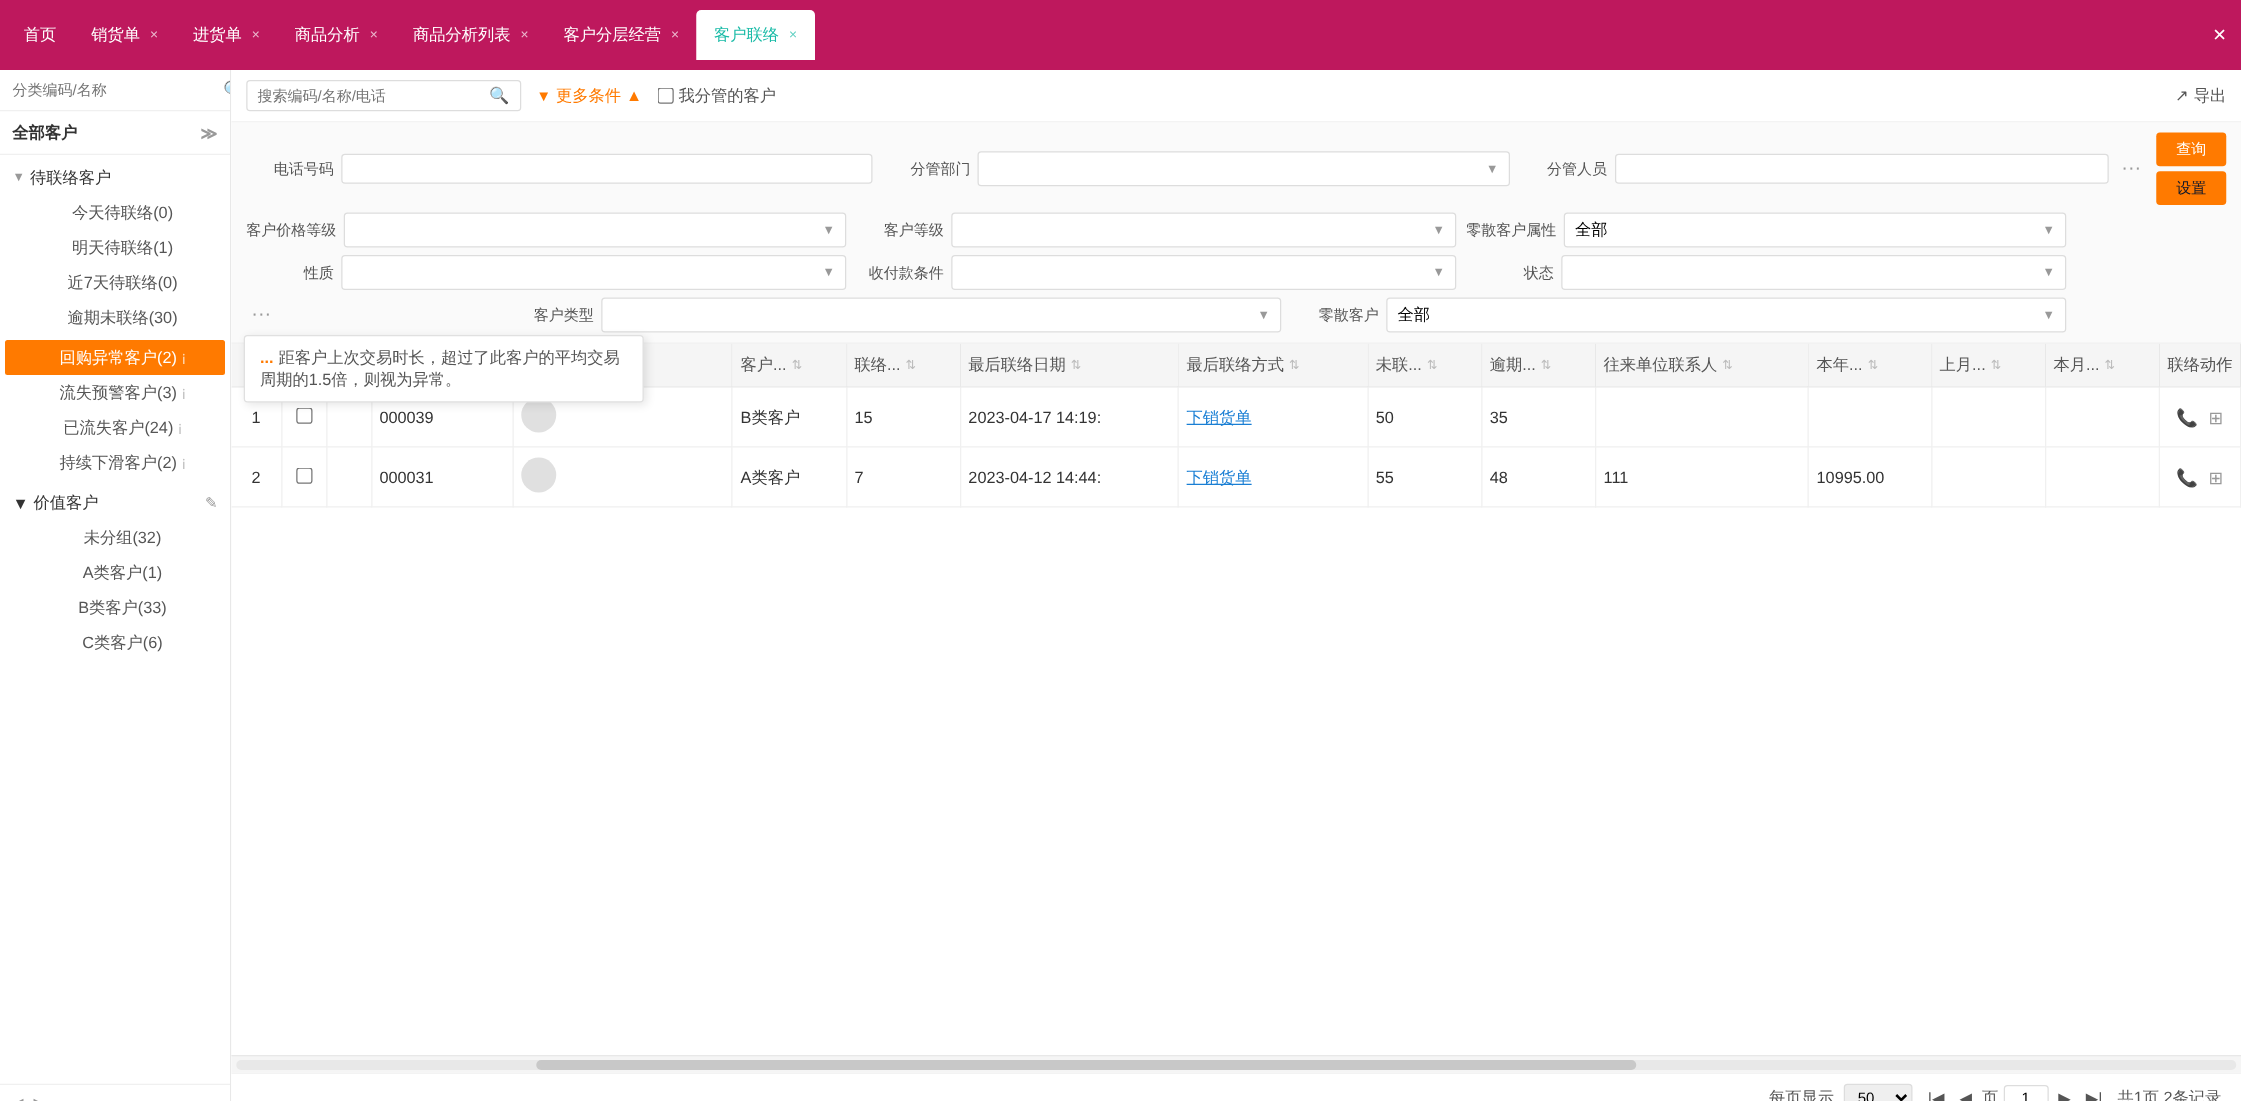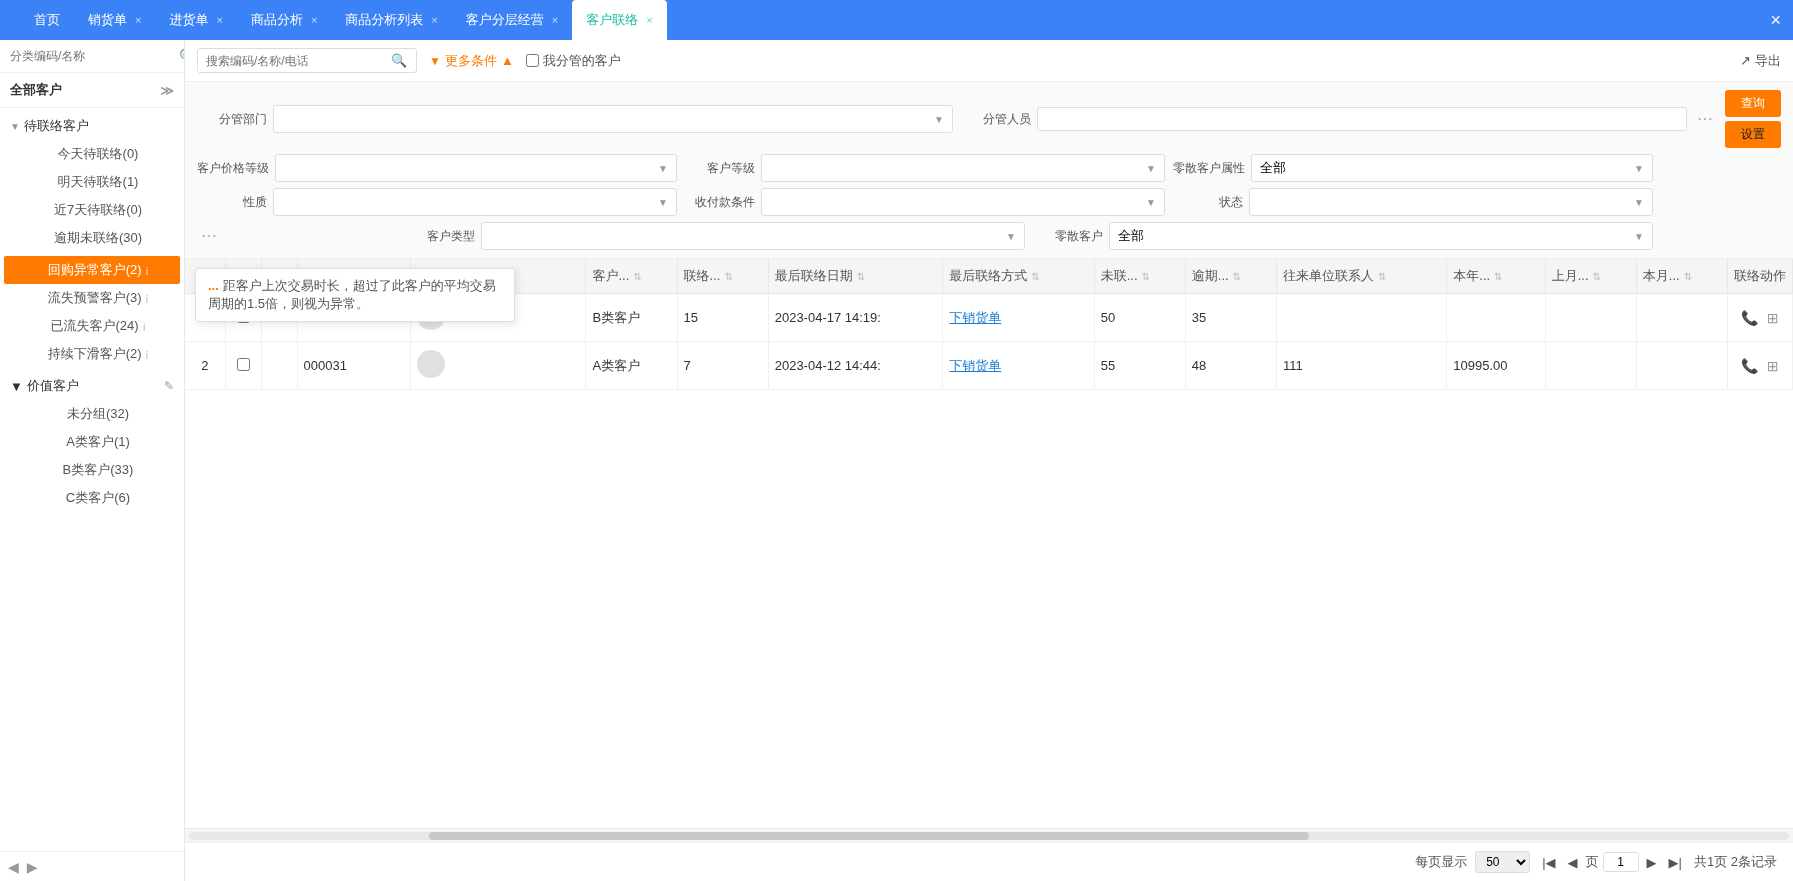--- a/index.html
+++ b/index.html
@@ -7,7 +7,7 @@
 
     
     .top-nav {
-      display: flex; align-items: center; background: #3b82f6; height: 40px; padding: 0 20px;
+      display: flex; align-items: center; background: #be185d; height: 56px; padding: 0 5px;
       position: relative;
     }
     .top-nav .nav-item {

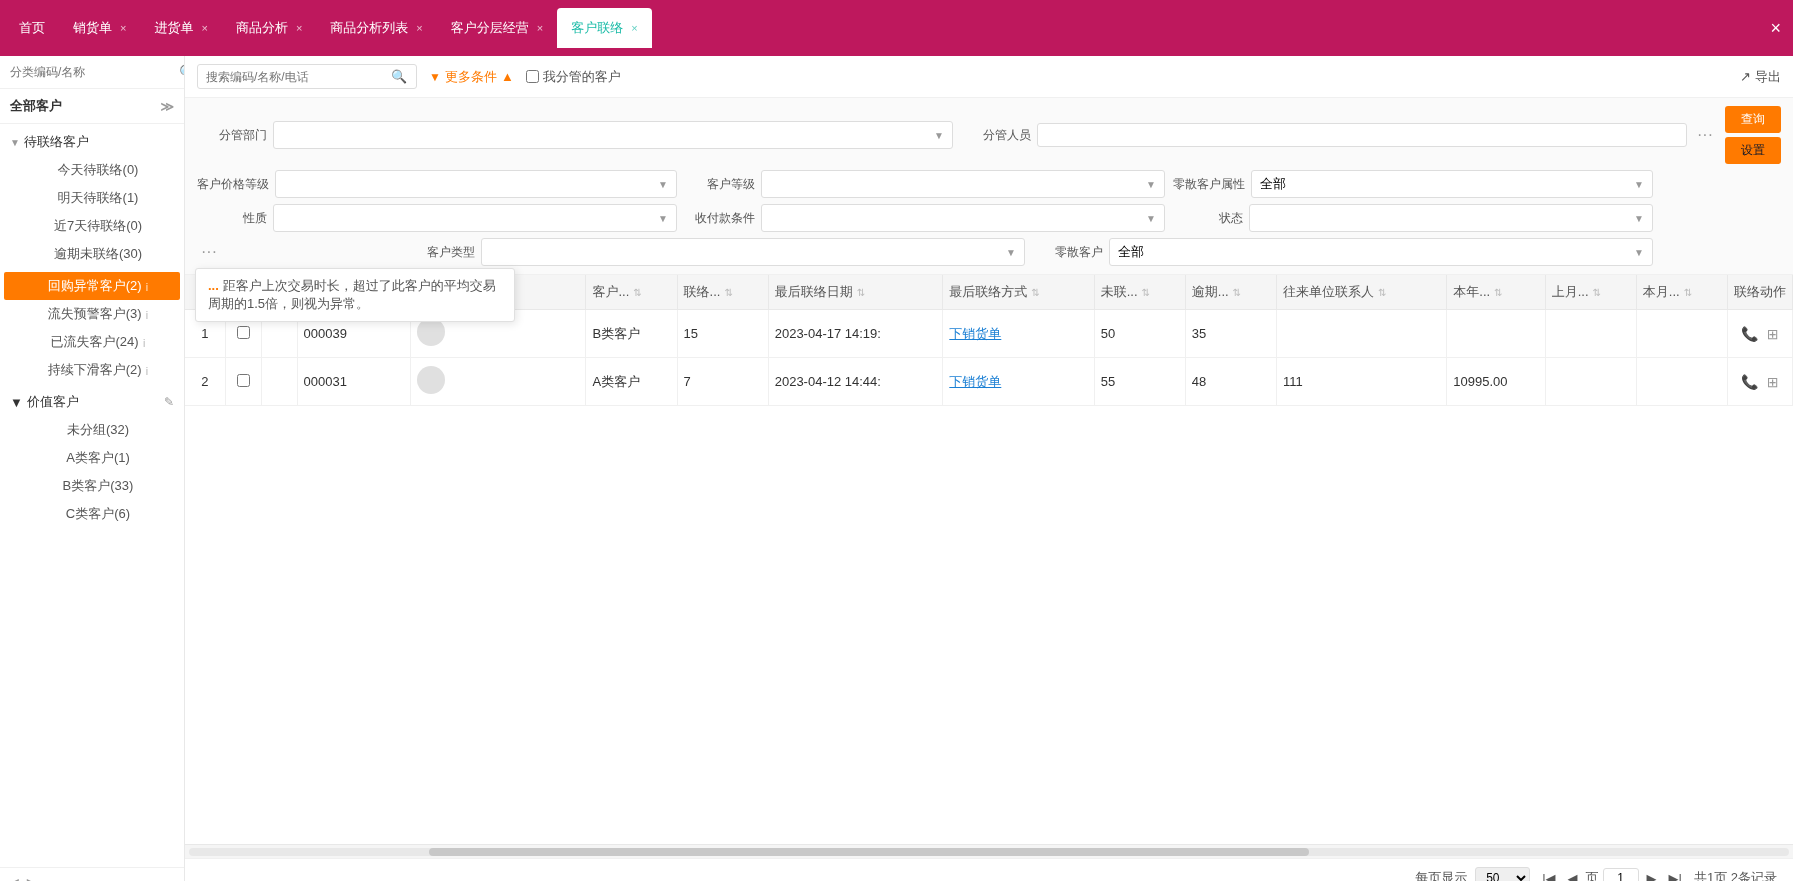--- a/index.html
+++ b/index.html
@@ -342,6 +342,10 @@
     <div class="filter-area">
 
       <div class="filter-row">
+        <div class="filter-cell">
+          <span class="filter-label">电话号码</span>
+          <input class="filter-input" type="text" style="">
+        </div>
         <div class="filter-cell">
           <span class="filter-label">分管部门</span>
           <div class="filter-select">

